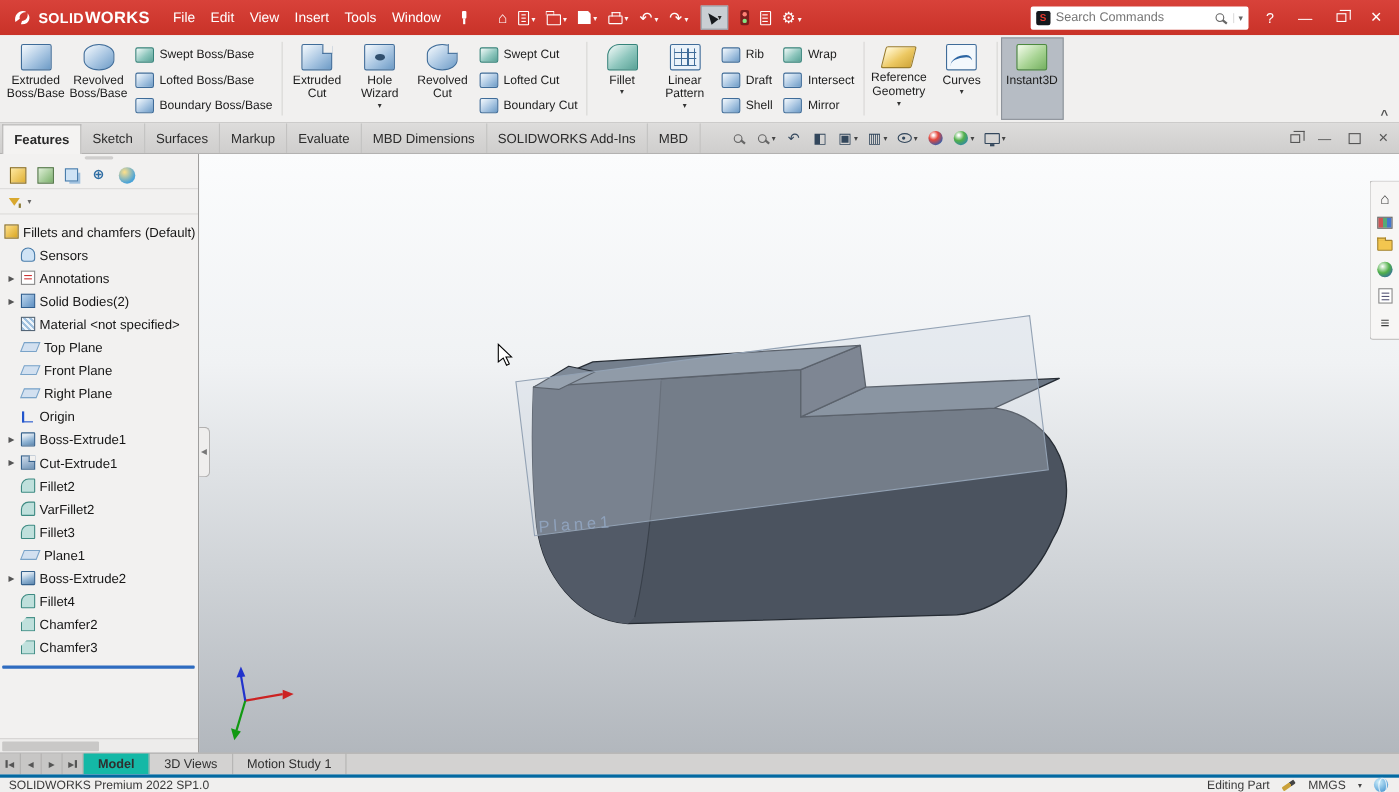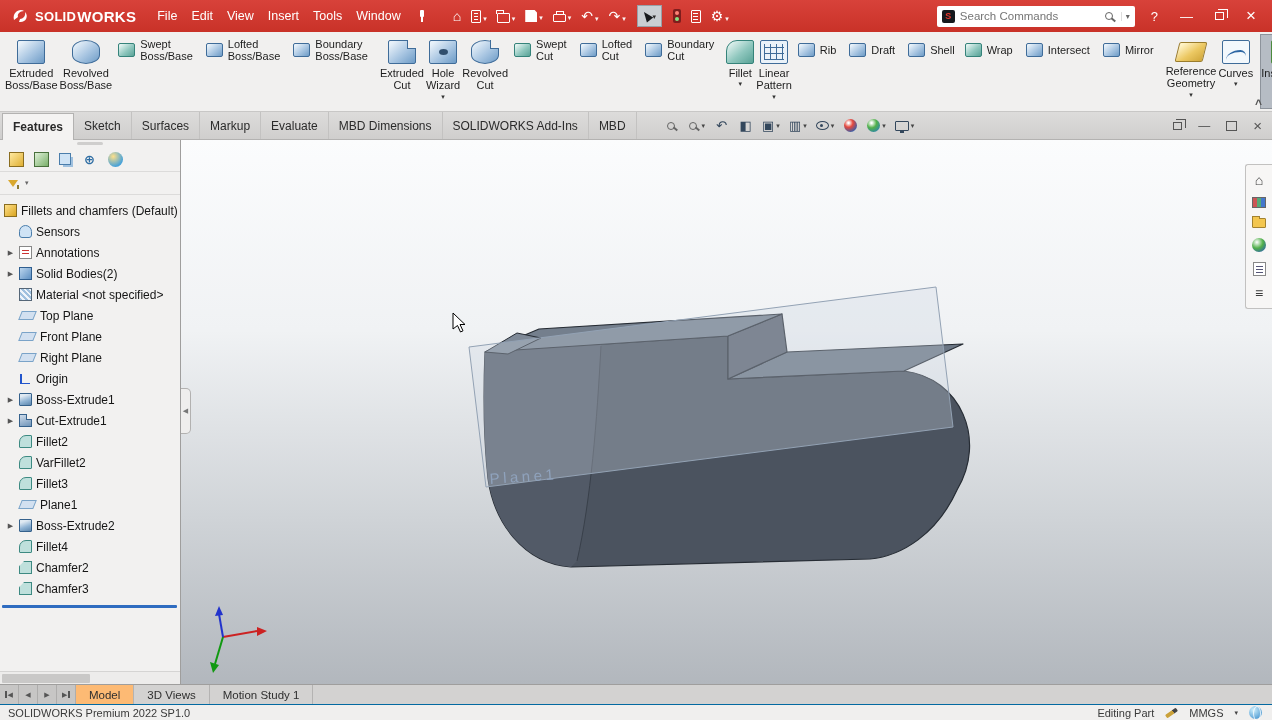--- a/index.html
+++ b/index.html
@@ -53,7 +53,7 @@
 .rbig .lbl{white-space:pre-line;margin-top:3px}
 .rbig.active{background:#b6bcc4;border-color:#8d939b}
 .bcaret{font-size:7px;color:#333;margin-top:1px}
-.rstack{display:flex;justify-content:flex-start;padding-top:6px;gap:3px}
+.rstack{display:flex;flex-direction:column;justify-content:flex-start;padding-top:6px;gap:3px}
 .rsmall{display:flex;align-items:center;gap:5px;font-size:11px;color:#1d1d1d;height:20px;padding:0 5px}
 .fic{width:28px;height:24px;position:relative;flex:none}
 .sic{width:17px;height:14px;position:relative;flex:none}

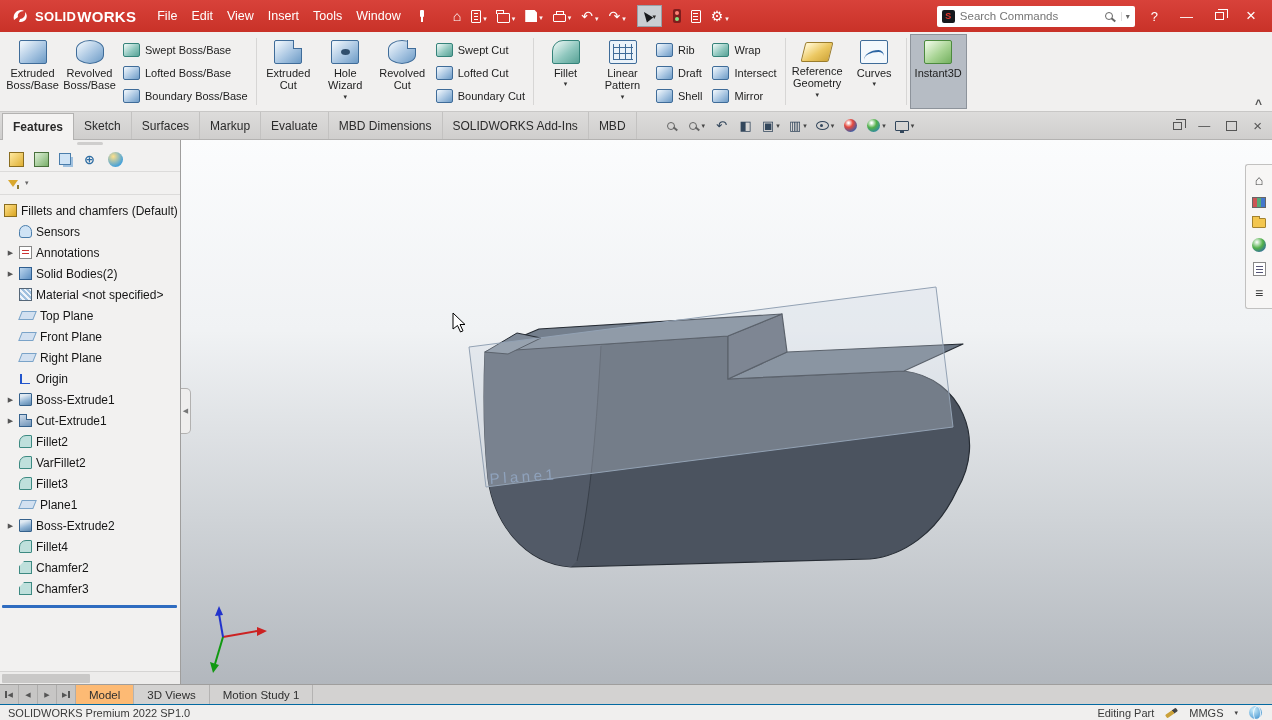--- a/index.html
+++ b/index.html
@@ -152,7 +152,7 @@
 .navb{width:19px;display:flex;align-items:center;justify-content:center;gap:1px;background:#c7c6c5;border-right:1px solid #aeadac;color:#555;font-size:7px}
 .nbar{width:1.5px;height:7px;background:#555}
 .mtab{padding:0 13px;display:flex;align-items:center;font-size:11.5px;color:#2f2f2f;border-right:1px solid #b4b3b2}
-.mtab.active{background:#fdba74;font-weight:400}
+.mtab.active{background:#14b8a6;font-weight:700}
 
 
 .status{height:16px;flex:none;background:#f0efee;border-top:1px solid #0369a1;display:flex;align-items:center;font-size:11px;color:#3a3a3a;padding:0 8px}

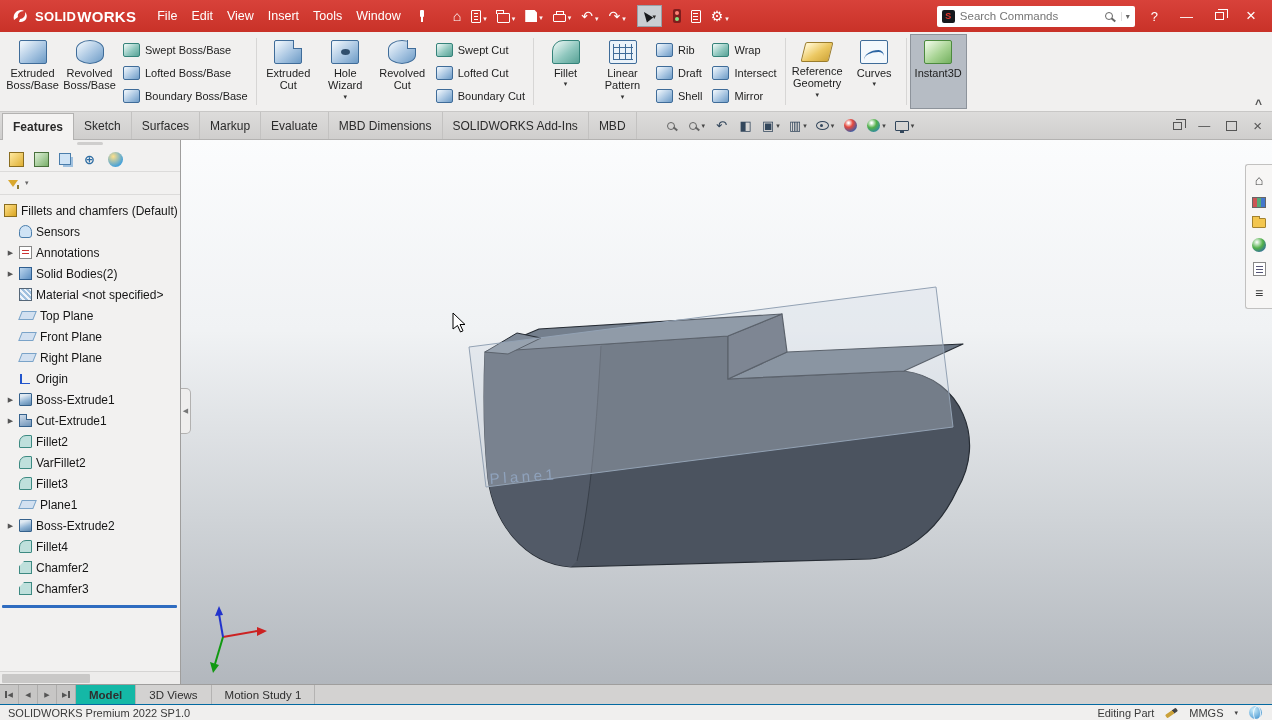--- a/index.html
+++ b/index.html
@@ -155,7 +155,7 @@
 .mtab.active{background:#14b8a6;font-weight:700}
 
 
-.status{height:16px;flex:none;background:#f0efee;border-top:1px solid #0369a1;display:flex;align-items:center;font-size:11px;color:#3a3a3a;padding:0 8px}
+.status{height:16px;flex:none;background:#f0efee;border-top:3px solid #0369a1;display:flex;align-items:center;font-size:11px;color:#3a3a3a;padding:0 8px}
 .sright{margin-left:auto;display:flex;align-items:center;gap:11px;padding-right:2px}
 .pencil{width:13px;height:4px;background:linear-gradient(90deg,#caa13a 65%,#444 65%);transform:rotate(-35deg);border-radius:1px}
 .scaret{font-size:7px;color:#444}

